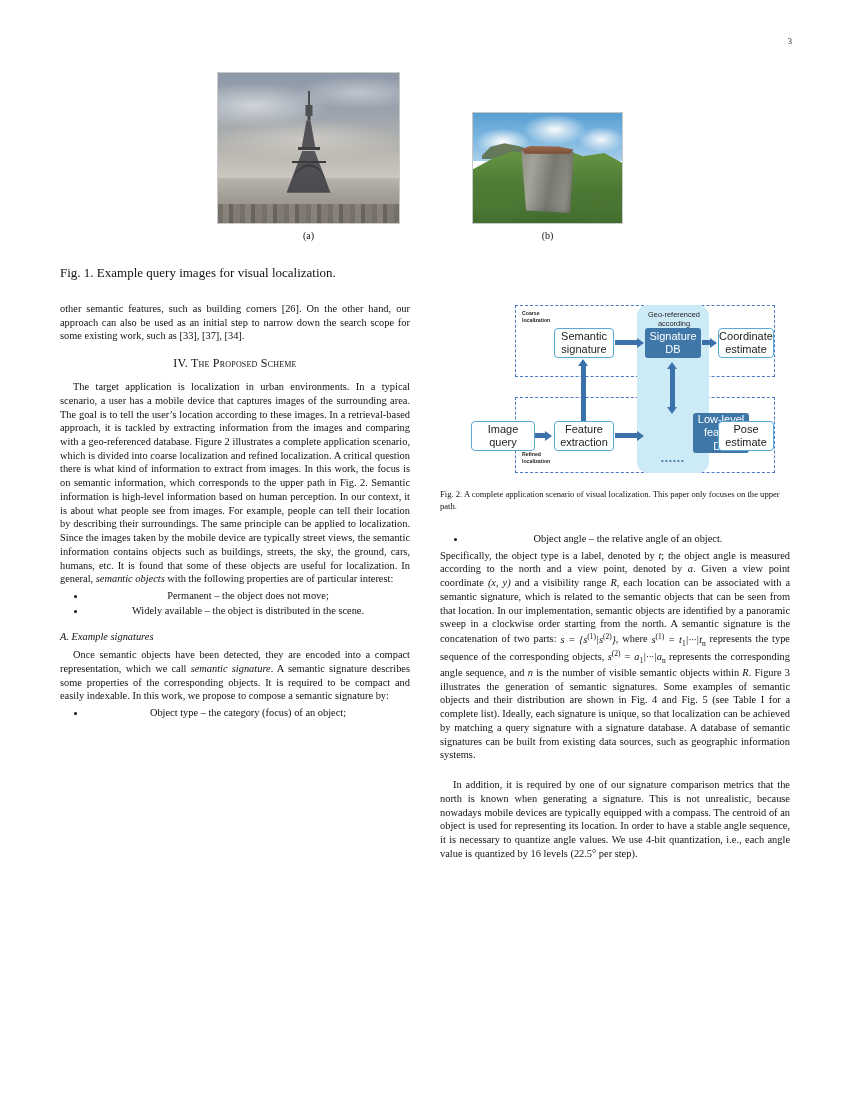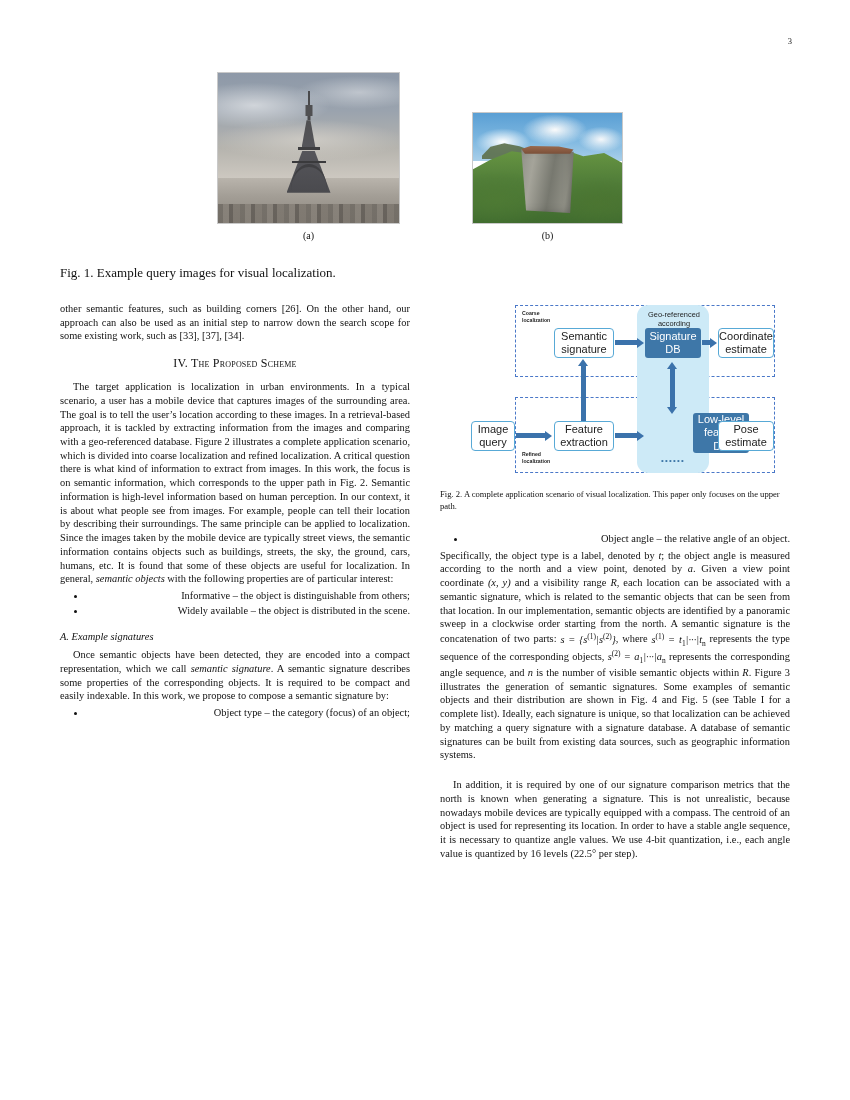--- a/index.html
+++ b/index.html
@@ -280,7 +280,7 @@
   .n-semantic { left: 84px;  top: 25px;  width: 60px; height: 30px; }
   .n-sigdb    { left: 175px; top: 25px;  width: 56px; height: 30px; }
   .n-coord    { left: 248px; top: 25px;  width: 56px; height: 30px; }
-  .n-imgq     { left: 1px;   top: 118px; width: 44px; height: 30px; }
+  .n-imgq     { left: 1px;   top: 118px; width: 64px; height: 30px; }
   .n-feat     { left: 84px;  top: 118px; width: 60px; height: 30px; }
   .n-lowdb    { left: 175px; top: 110px; width: 56px; height: 40px; margin-left: 48px; }
   .n-pose     { left: 248px; top: 118px; width: 56px; height: 30px; }

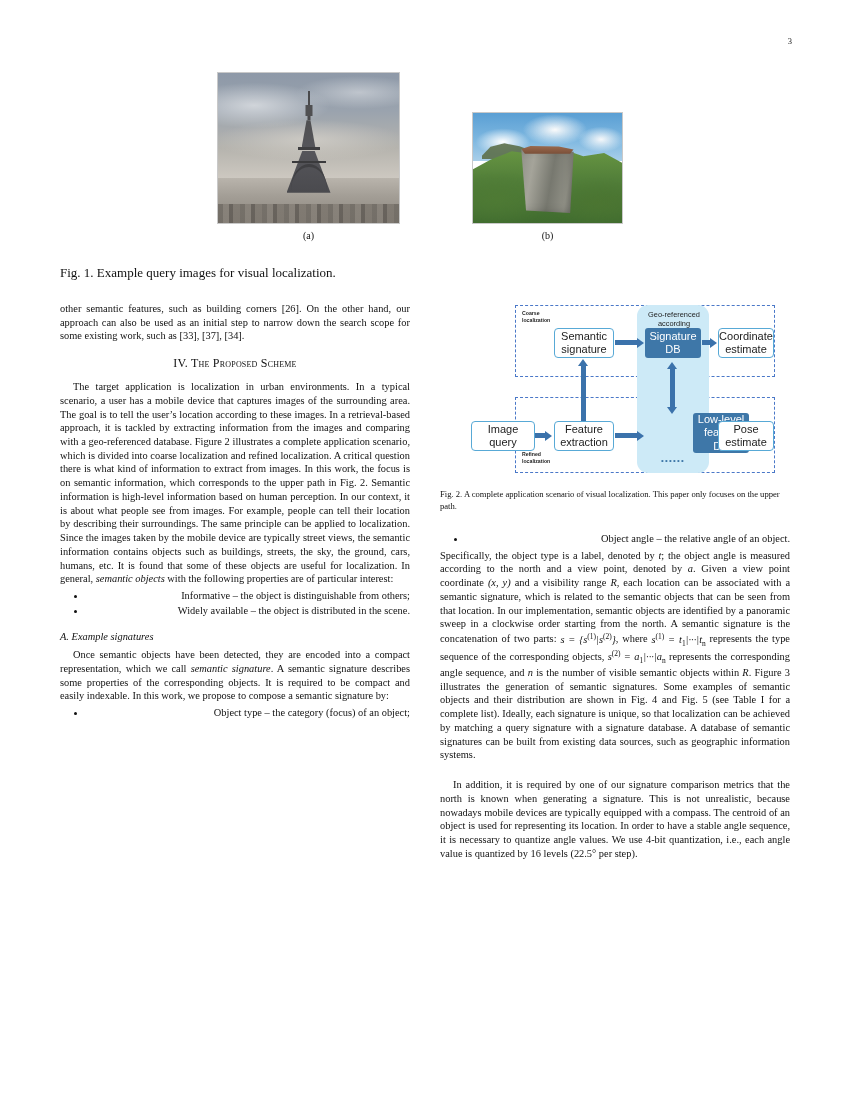--- a/index.html
+++ b/index.html
@@ -192,7 +192,7 @@
   ul.bullets li {
     position: relative;
     margin: 1px 0;
-    text-align: right;
+    text-align: center;
   }
   ul.bullets li:before {
     content: "";

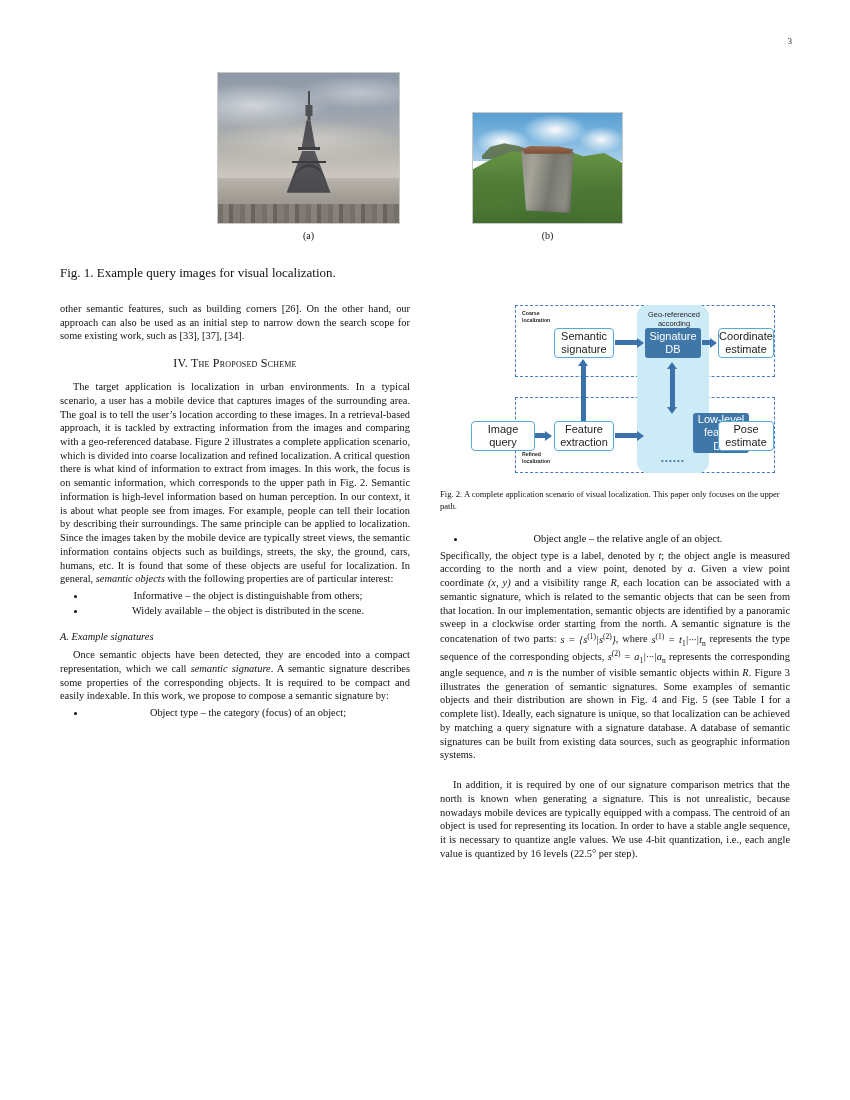--- a/index.html
+++ b/index.html
@@ -367,6 +367,7 @@
     <p><span>The target application is localization in urban environments. In a typical scenario, a user has a mobile device that captures images of the surrounding area. The goal is to tell the user’s location according to these images. In a retrieval-based approach, it is tackled by extracting information from the images and comparing with a geo-referenced database. Figure 2 illustrates a complete application scenario, which is divided into coarse localization and refined localization. A critical question there is what kind of information to extract from images. In this work, the focus is on semantic information, which corresponds to the upper path in Fig. 2. Semantic information is high-level information based on human perception. In our context, it is about what people see from images. For example, people can tell their location by describing their surroundings. The same principle can be applied to localization. Since the images taken by the mobile device are typically street views, the semantic information contains objects such as buildings, streets, the sky, the ground, cars, humans, etc. It is found that some of these objects are useful for localization. In general,</span> <i>semantic objects</i> <span>with the following properties are of particular interest:</span></p>
 
     <ul class="bullets">
+      <li>Permanent – the object does not move;</li>
       <li>Informative – the object is distinguishable from others;</li>
       <li>Widely available – the object is distributed in the scene.</li>
     </ul>

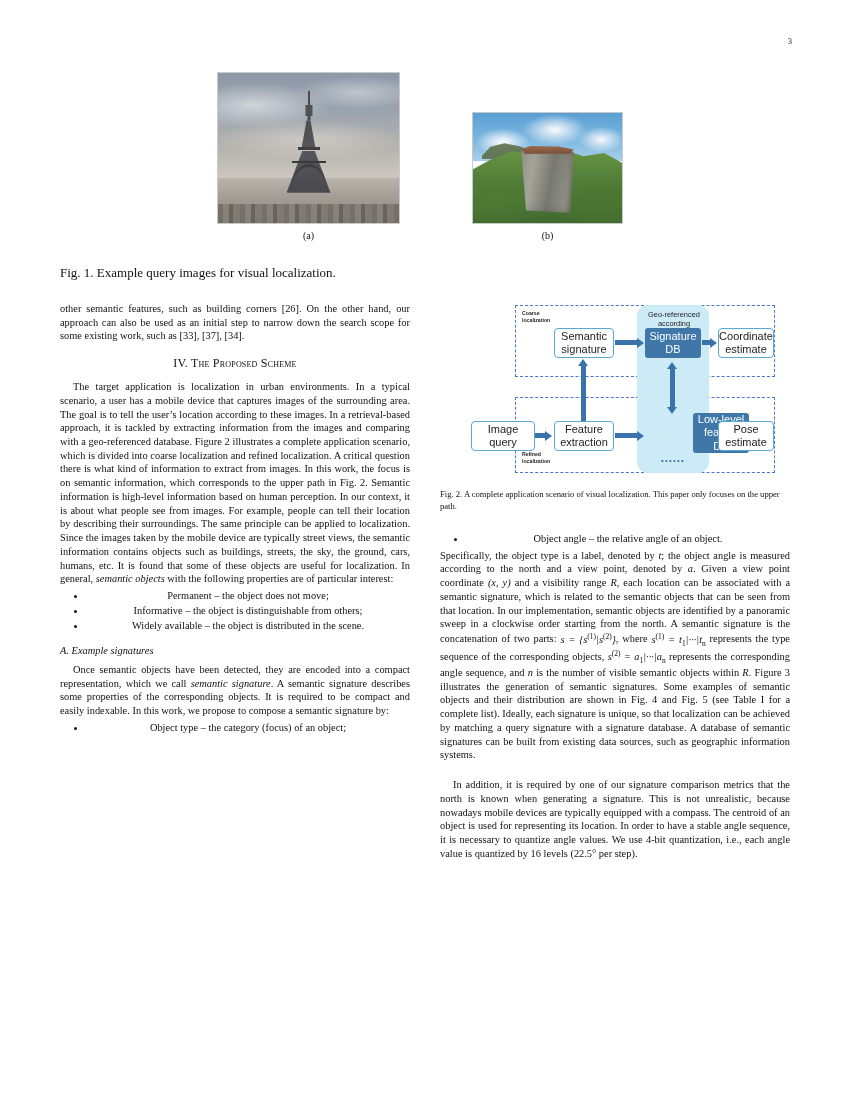--- a/index.html
+++ b/index.html
@@ -368,7 +368,6 @@
 
     <ul class="bullets">
       <li>Permanent – the object does not move;</li>
-      <li>Informative – the object is distinguishable from others;</li>
       <li>Widely available – the object is distributed in the scene.</li>
     </ul>
 

